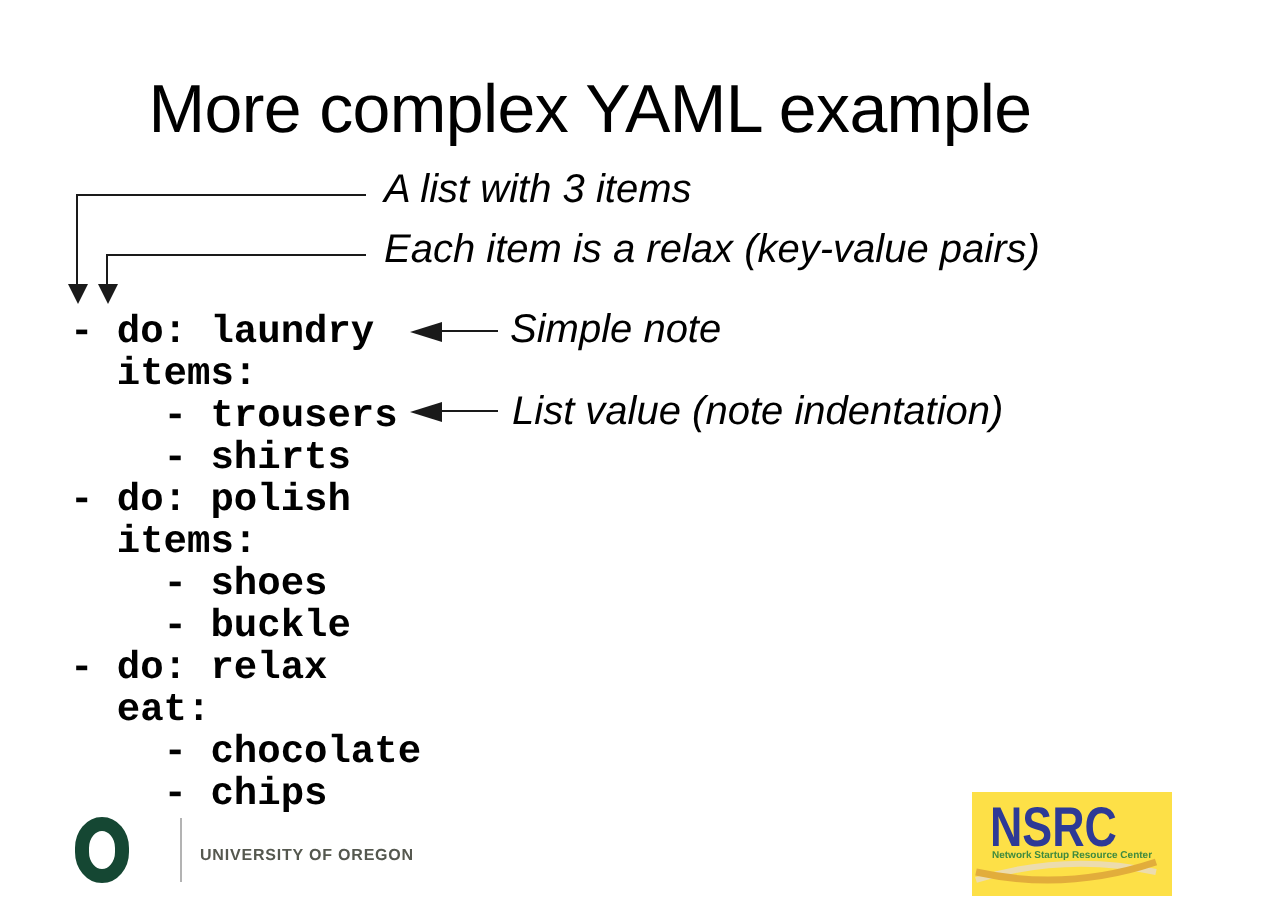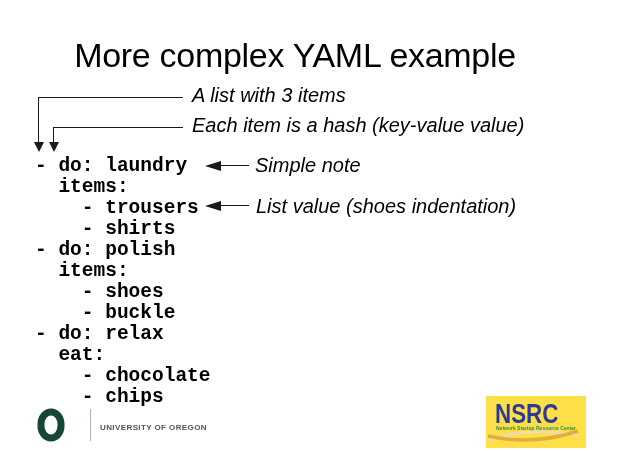--- a/index.html
+++ b/index.html
@@ -86,7 +86,7 @@
   <div class="hline h2"></div>
   <div class="vline v2"></div>
   <div class="down-arrow d2"></div>
-  <div class="note n2">Each item is a hash (key-value value)</div>
+  <div class="note n2">Each item is a relax (key-value pairs)</div>
 
   <pre class="code">- do: laundry
   items:

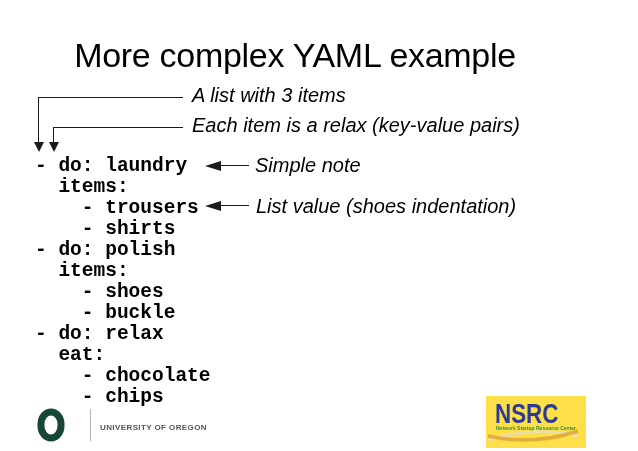--- a/index.html
+++ b/index.html
@@ -107,7 +107,7 @@
 
   <div class="left-arrow la2"></div>
   <div class="hline al2"></div>
-  <div class="note n4">List value (shoes indentation)</div>
+  <div class="note n4">List value (note indentation)</div>
 
   <div class="uo-logo">
     <svg class="uo-o" width="28" height="34" viewBox="0 0 28 34">

